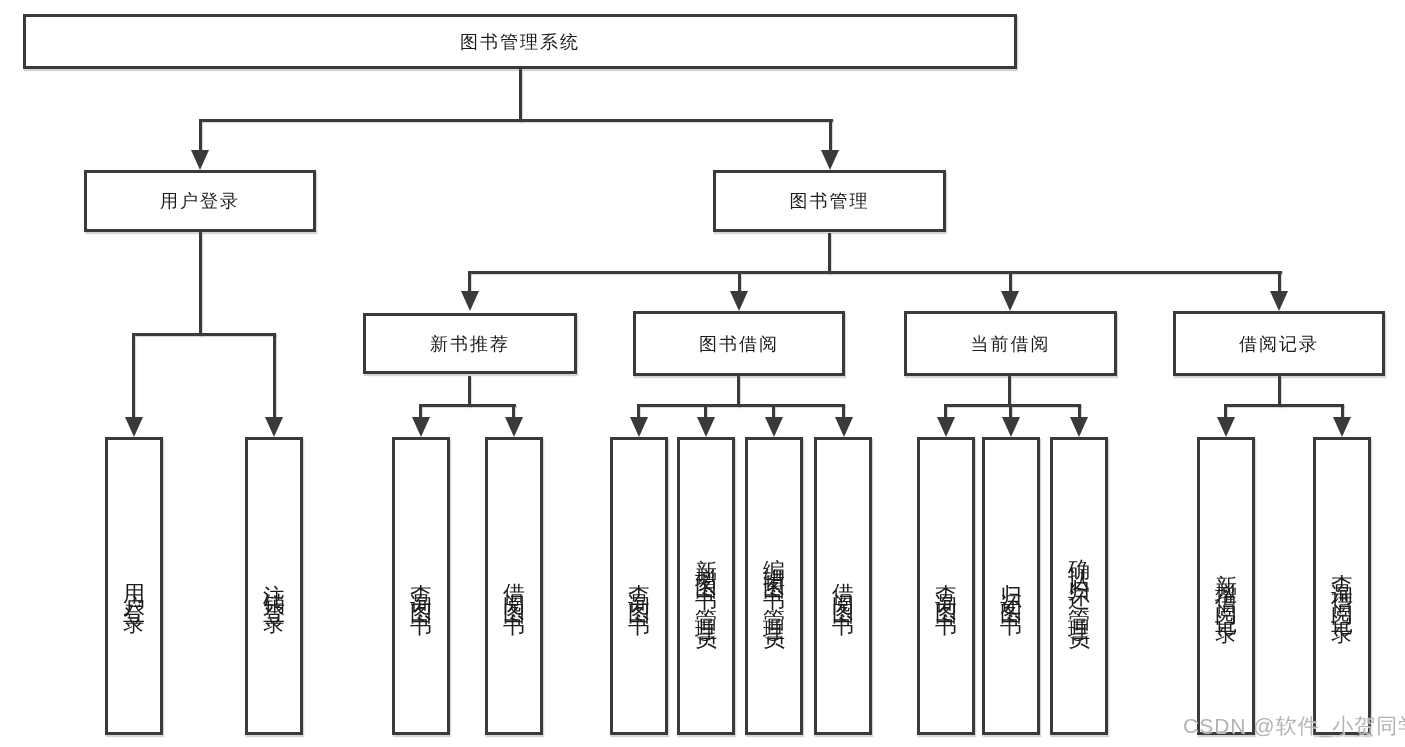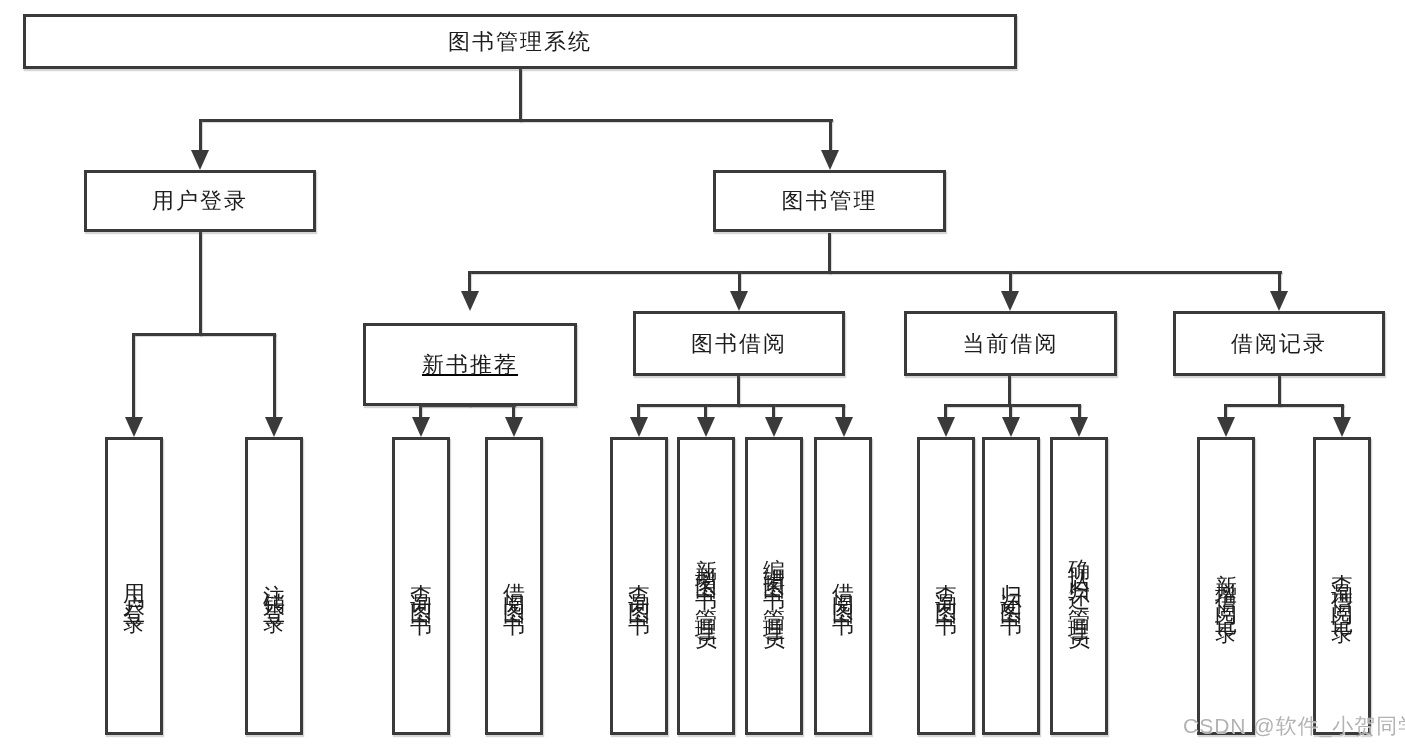--- a/index.html
+++ b/index.html
@@ -22,7 +22,7 @@
     box-shadow: 1px 2px 1px rgba(90,90,90,0.25);
   }
   .hlabel {
-    font-size: 22px;
+    font-size: 18px;
     letter-spacing: 2px;
     color: #1c1c1c;
     white-space: nowrap;

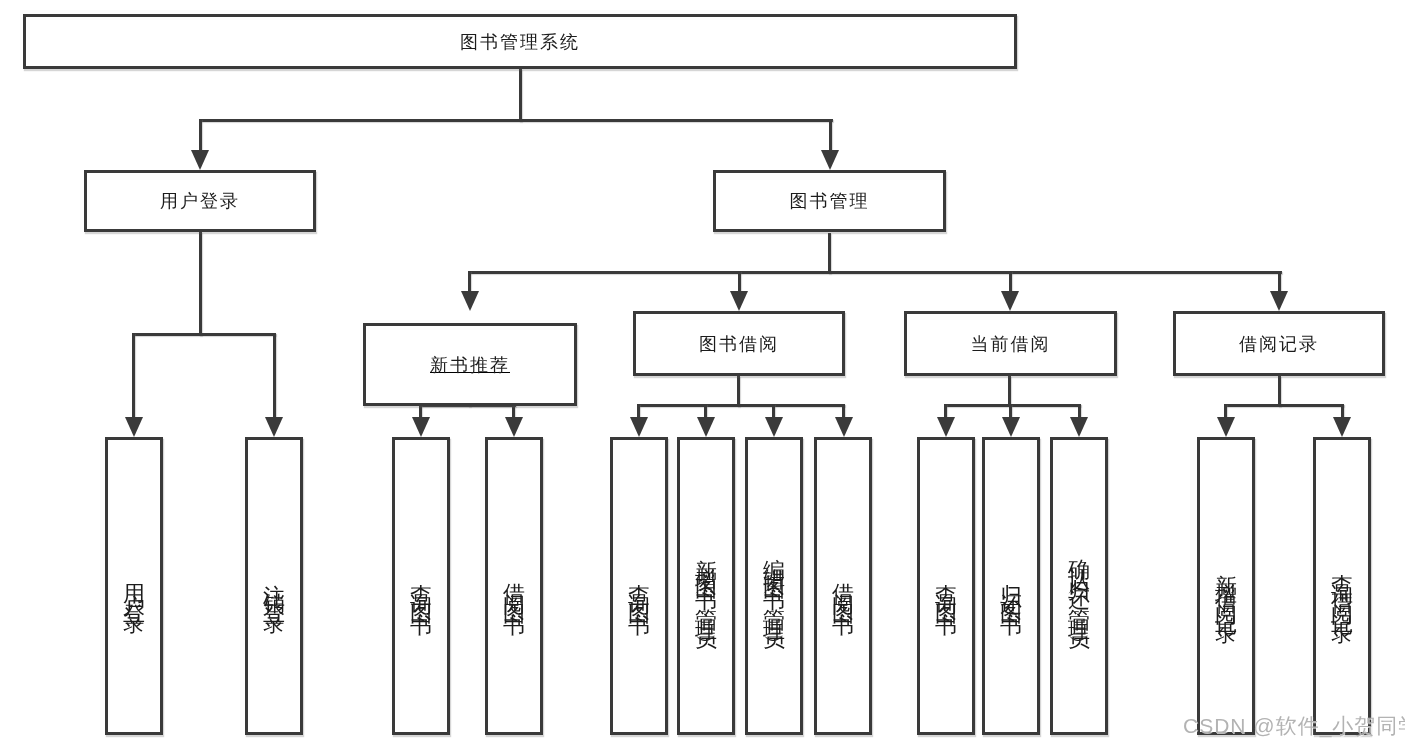--- a/index.html
+++ b/index.html
@@ -140,7 +140,7 @@
     <span class="hlabel">图书管理</span>
   </div>
 
-  <div class="box" style="left:363px; top:323px; width:214px; height:83px;text-decoration:underline;">
+  <div class="box" style="left:363px; top:313px; width:214px; height:61px;">
     <span class="hlabel">新书推荐</span>
   </div>
   <div class="box" style="left:633px; top:311px; width:212px; height:65px;">

